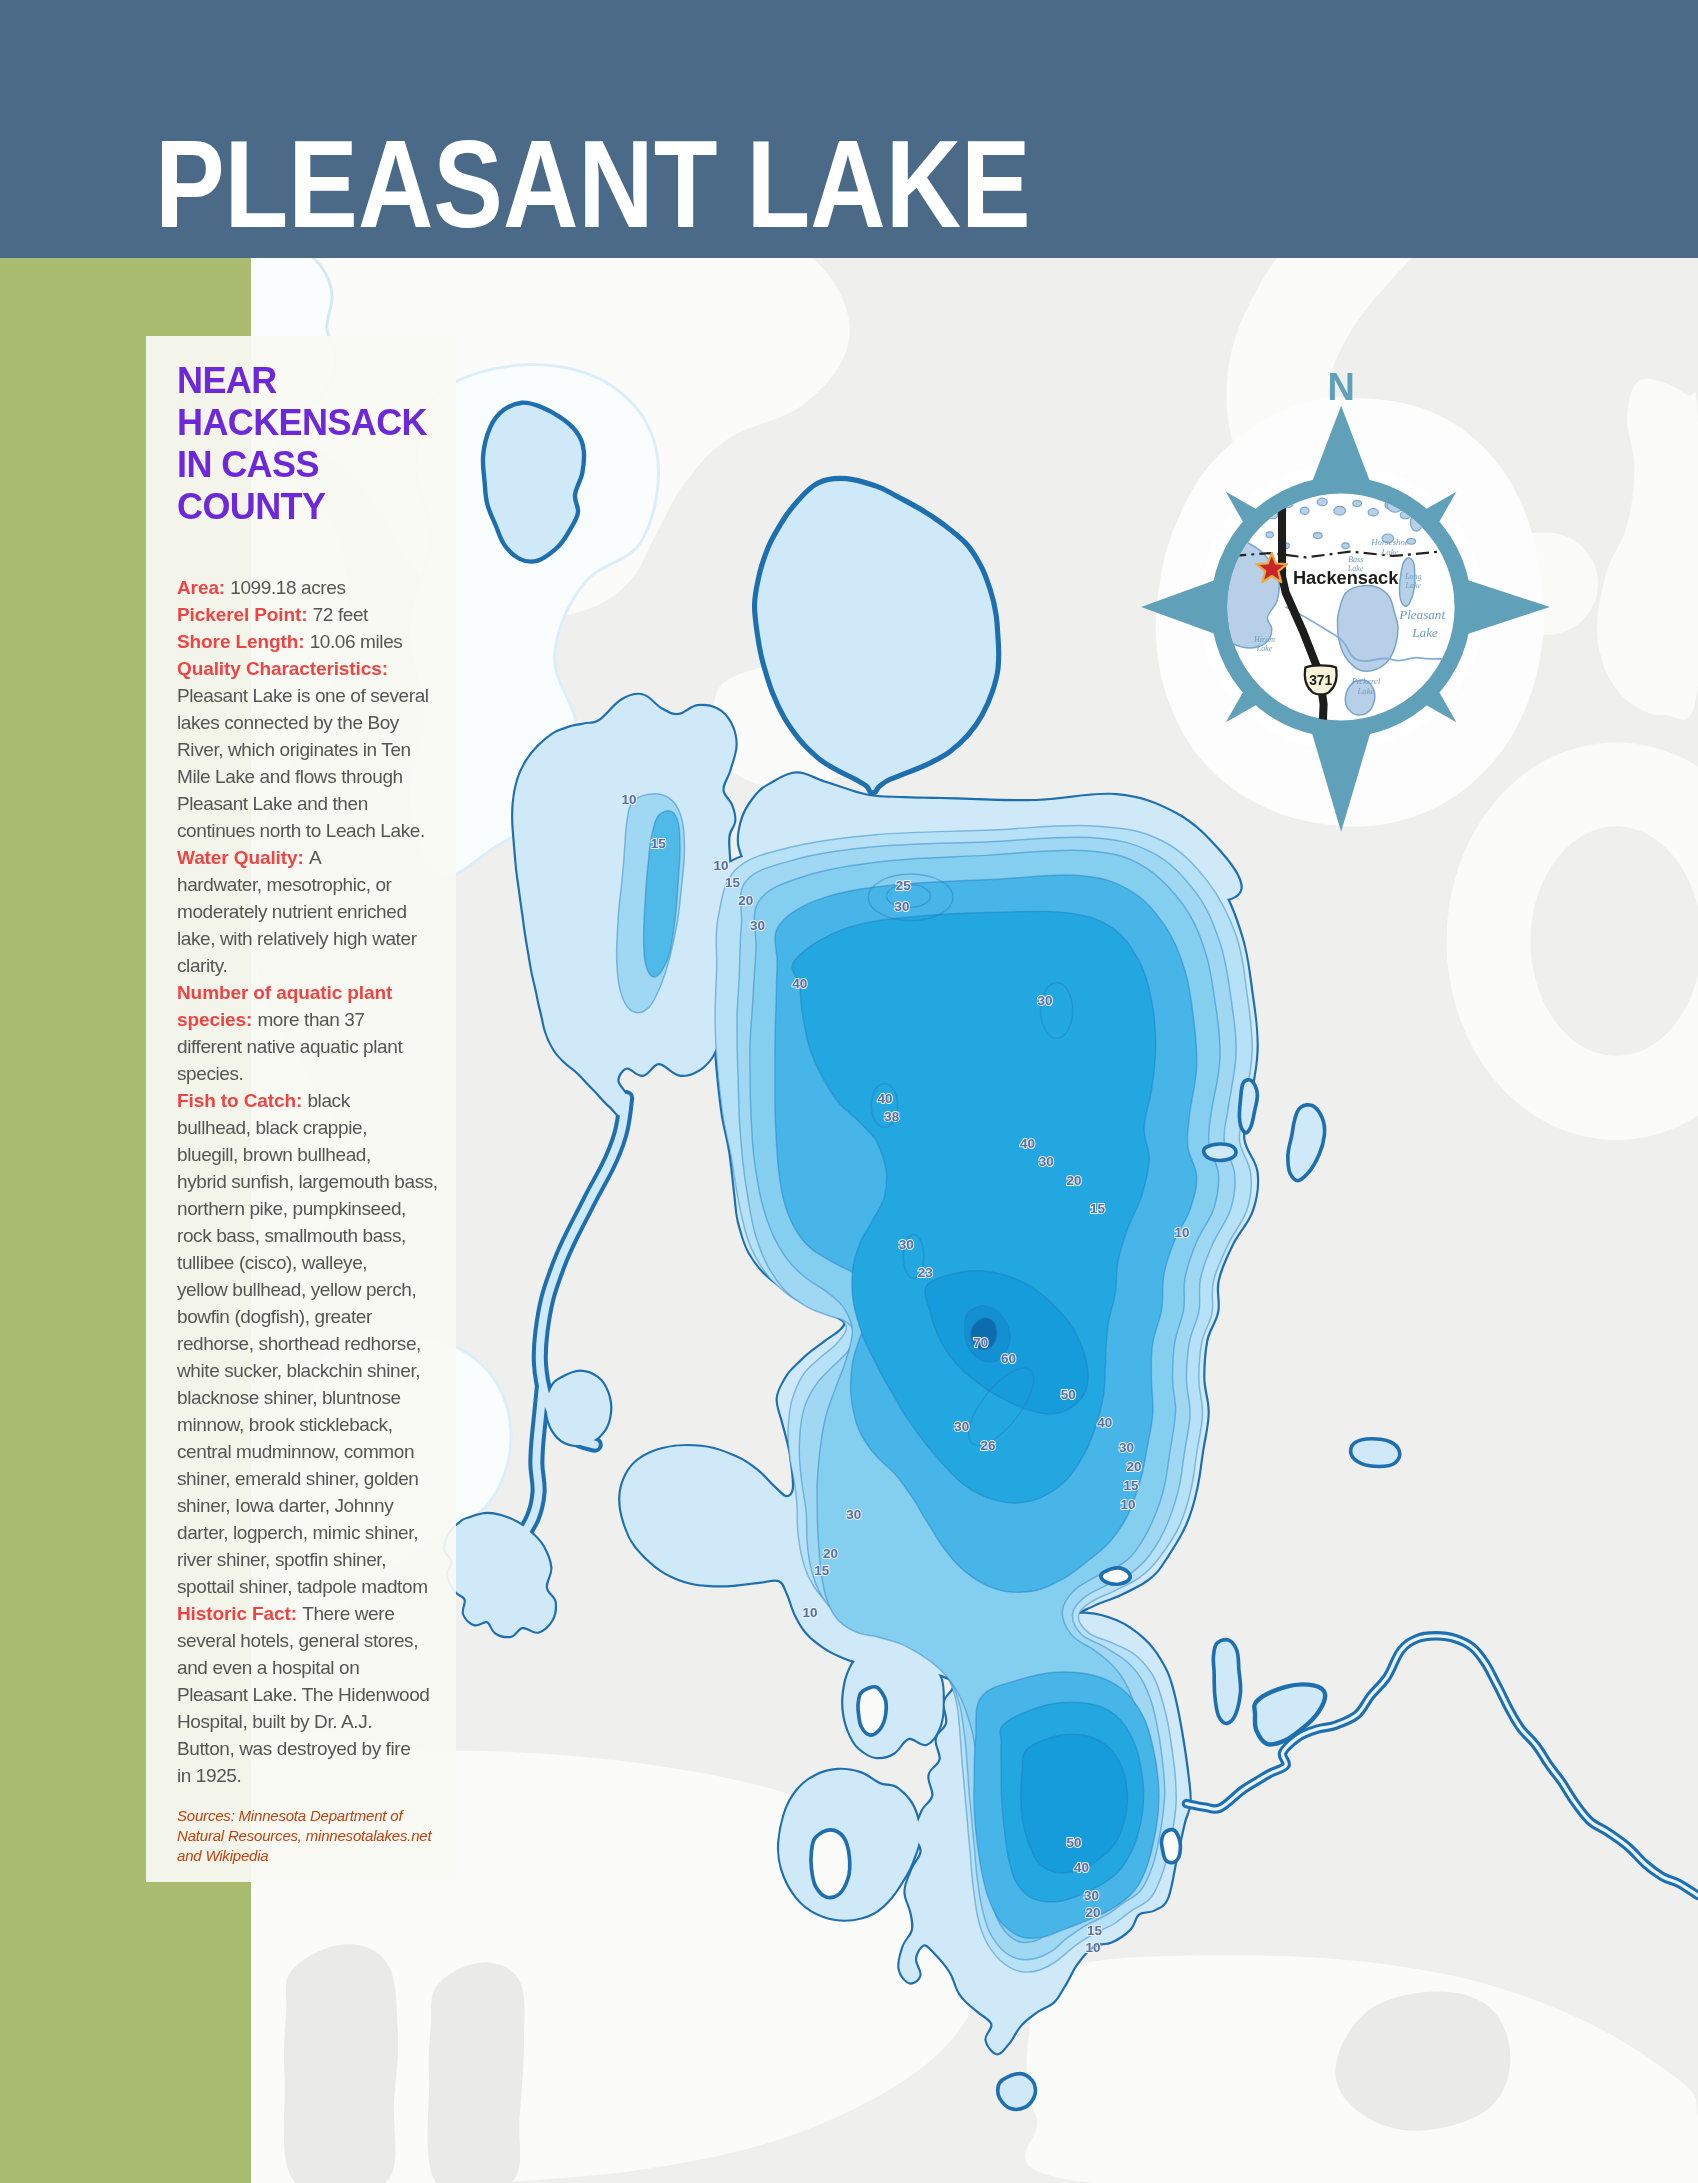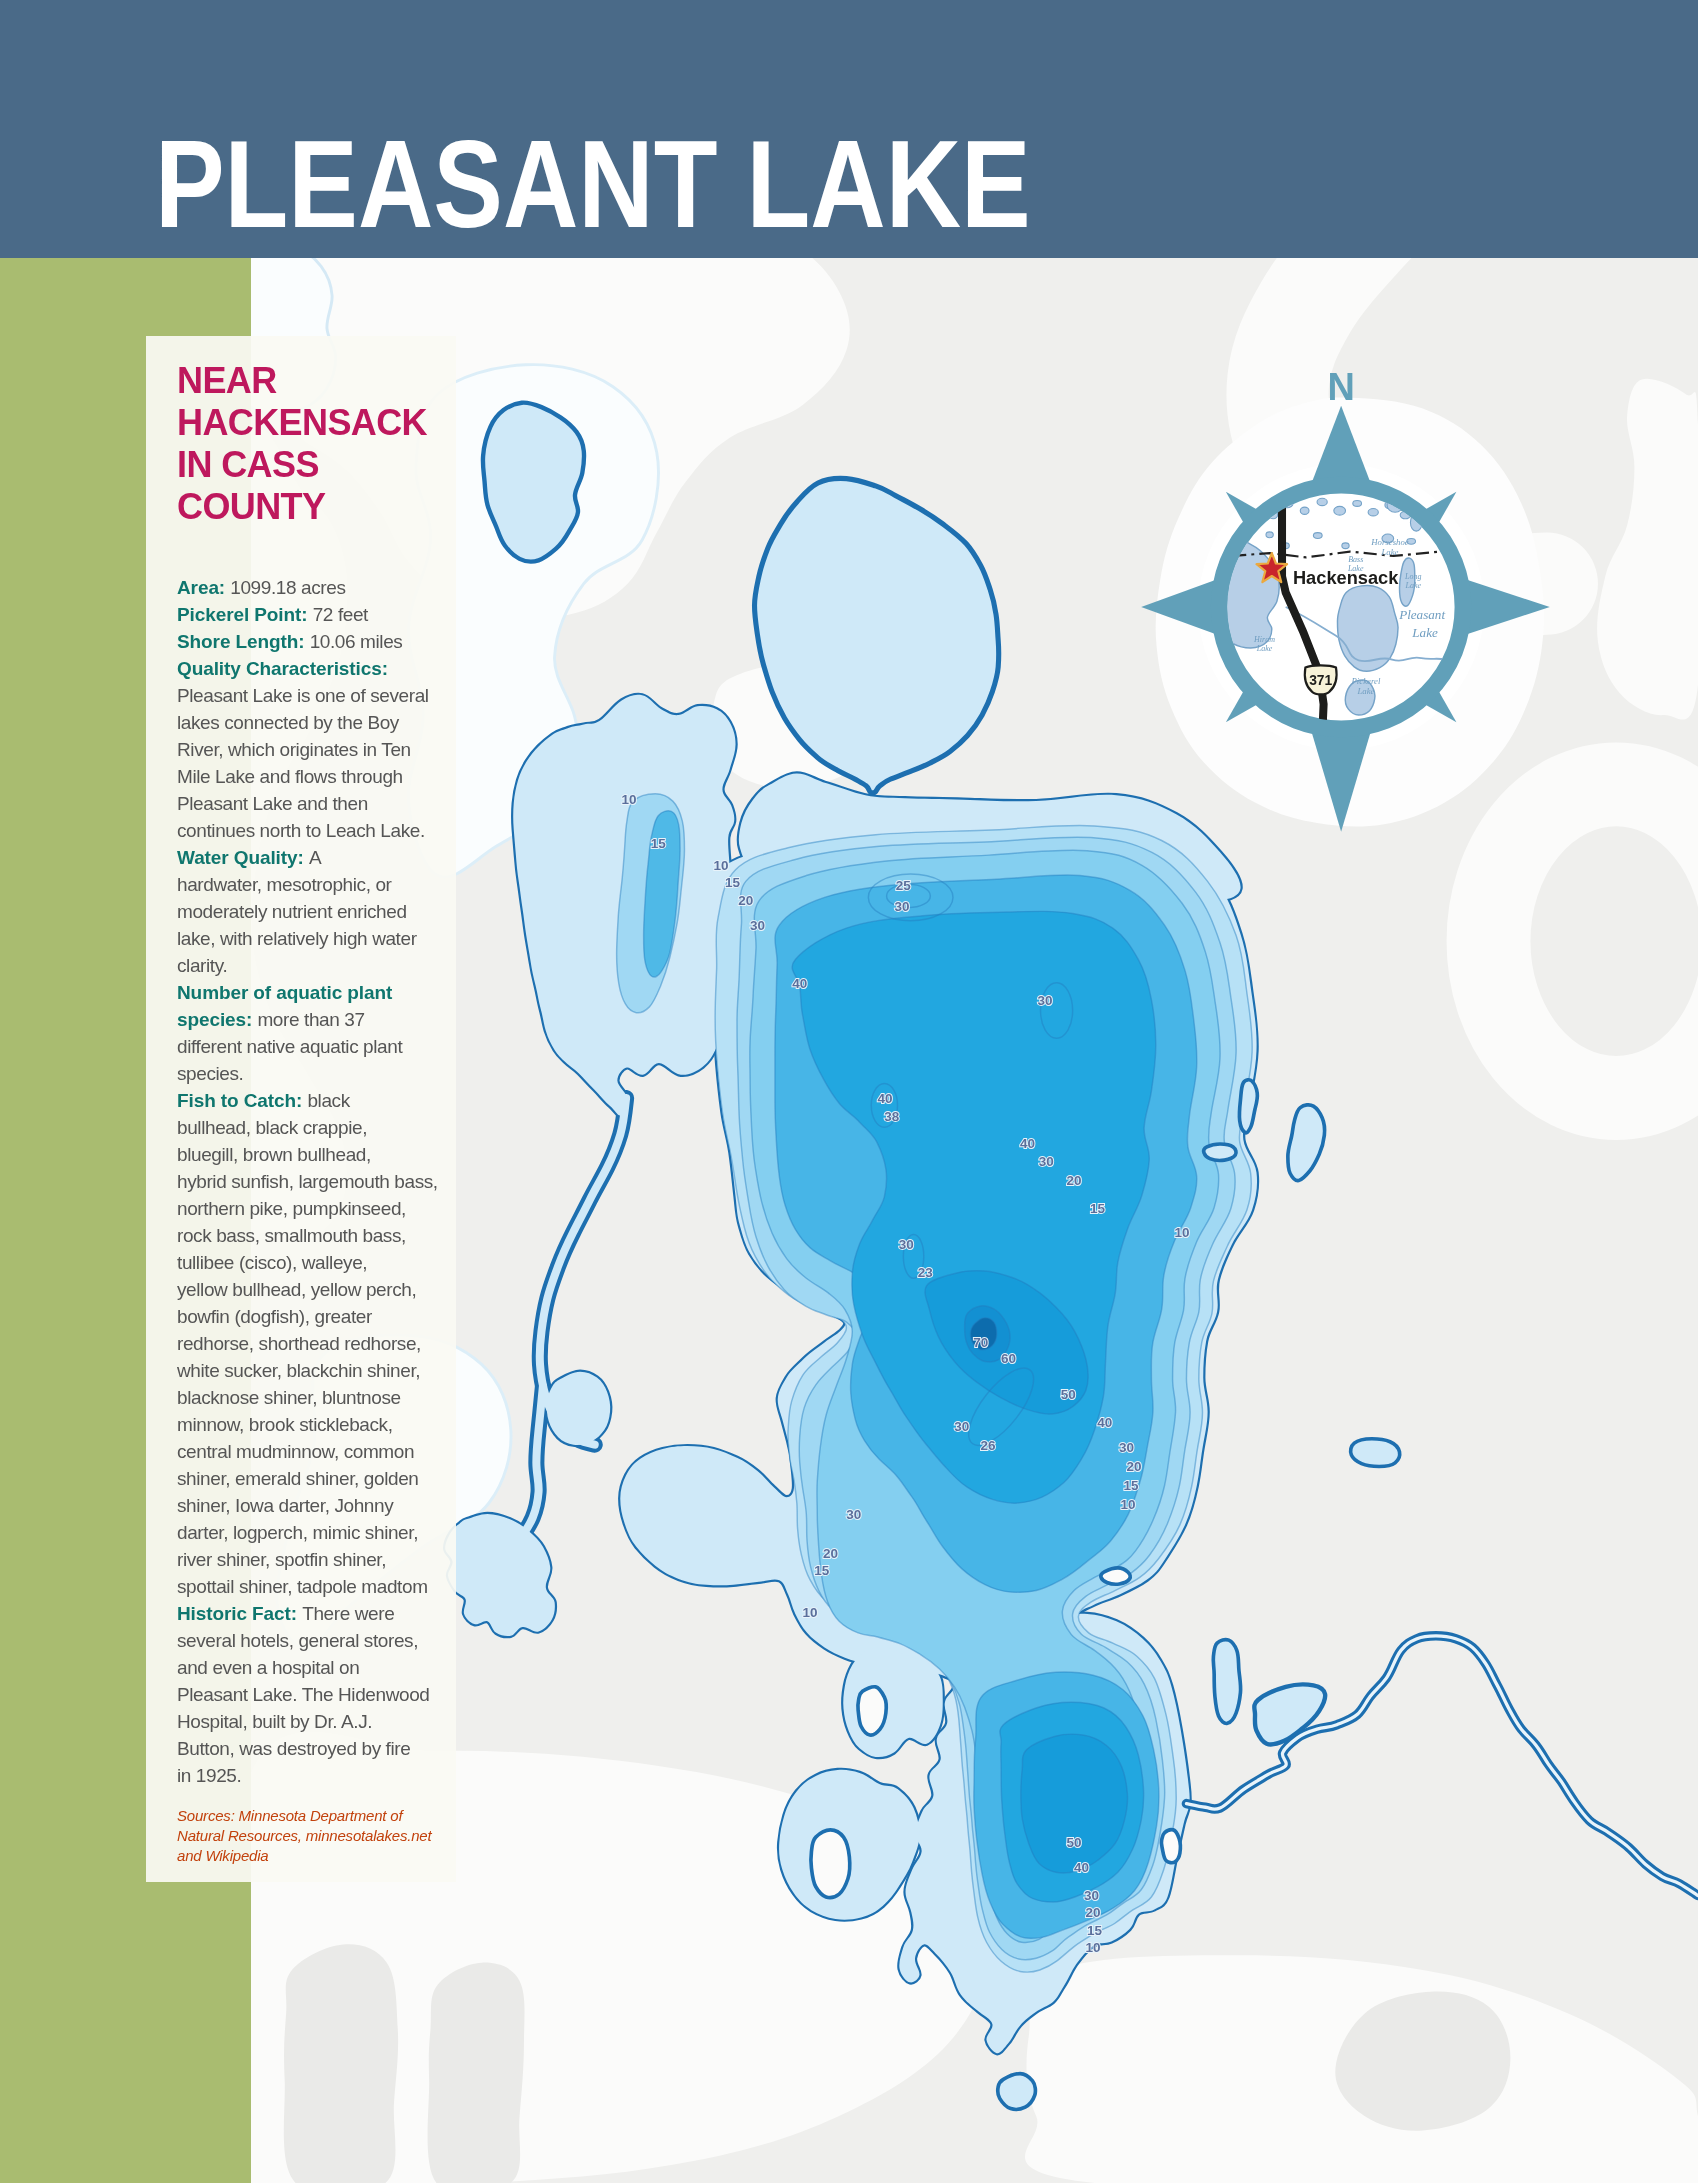--- a/index.html
+++ b/index.html
@@ -6,7 +6,7 @@
 #title{position:absolute;left:155px;top:112px;color:#fff;font-weight:bold;font-size:125px;white-space:nowrap;transform:scaleX(0.835);transform-origin:0 0}
 #green{position:absolute;left:0;top:258px;width:251px;height:1926px;background:#a9bc70}
 #panel{position:absolute;left:146px;top:336px;width:310px;height:1546px;background:rgba(250,250,243,0.93)}
-#ph{position:absolute;left:31px;top:24px;font-size:36px;line-height:42px;font-weight:bold;color:#be185d;letter-spacing:-0.6px}
+#ph{position:absolute;left:31px;top:24px;font-size:36px;line-height:42px;font-weight:bold;color:#6d28d9;letter-spacing:-0.6px}
 #pb{position:absolute;left:31px;top:238px;width:263px;font-size:19px;line-height:27px;color:#555;letter-spacing:-0.4px}
 #pb b{color:#0f766e;letter-spacing:-0.1px}
 #ps{position:absolute;left:31px;top:1470px;width:306px;font-size:15px;line-height:20px;color:#c2410c;font-style:italic;letter-spacing:-0.2px}

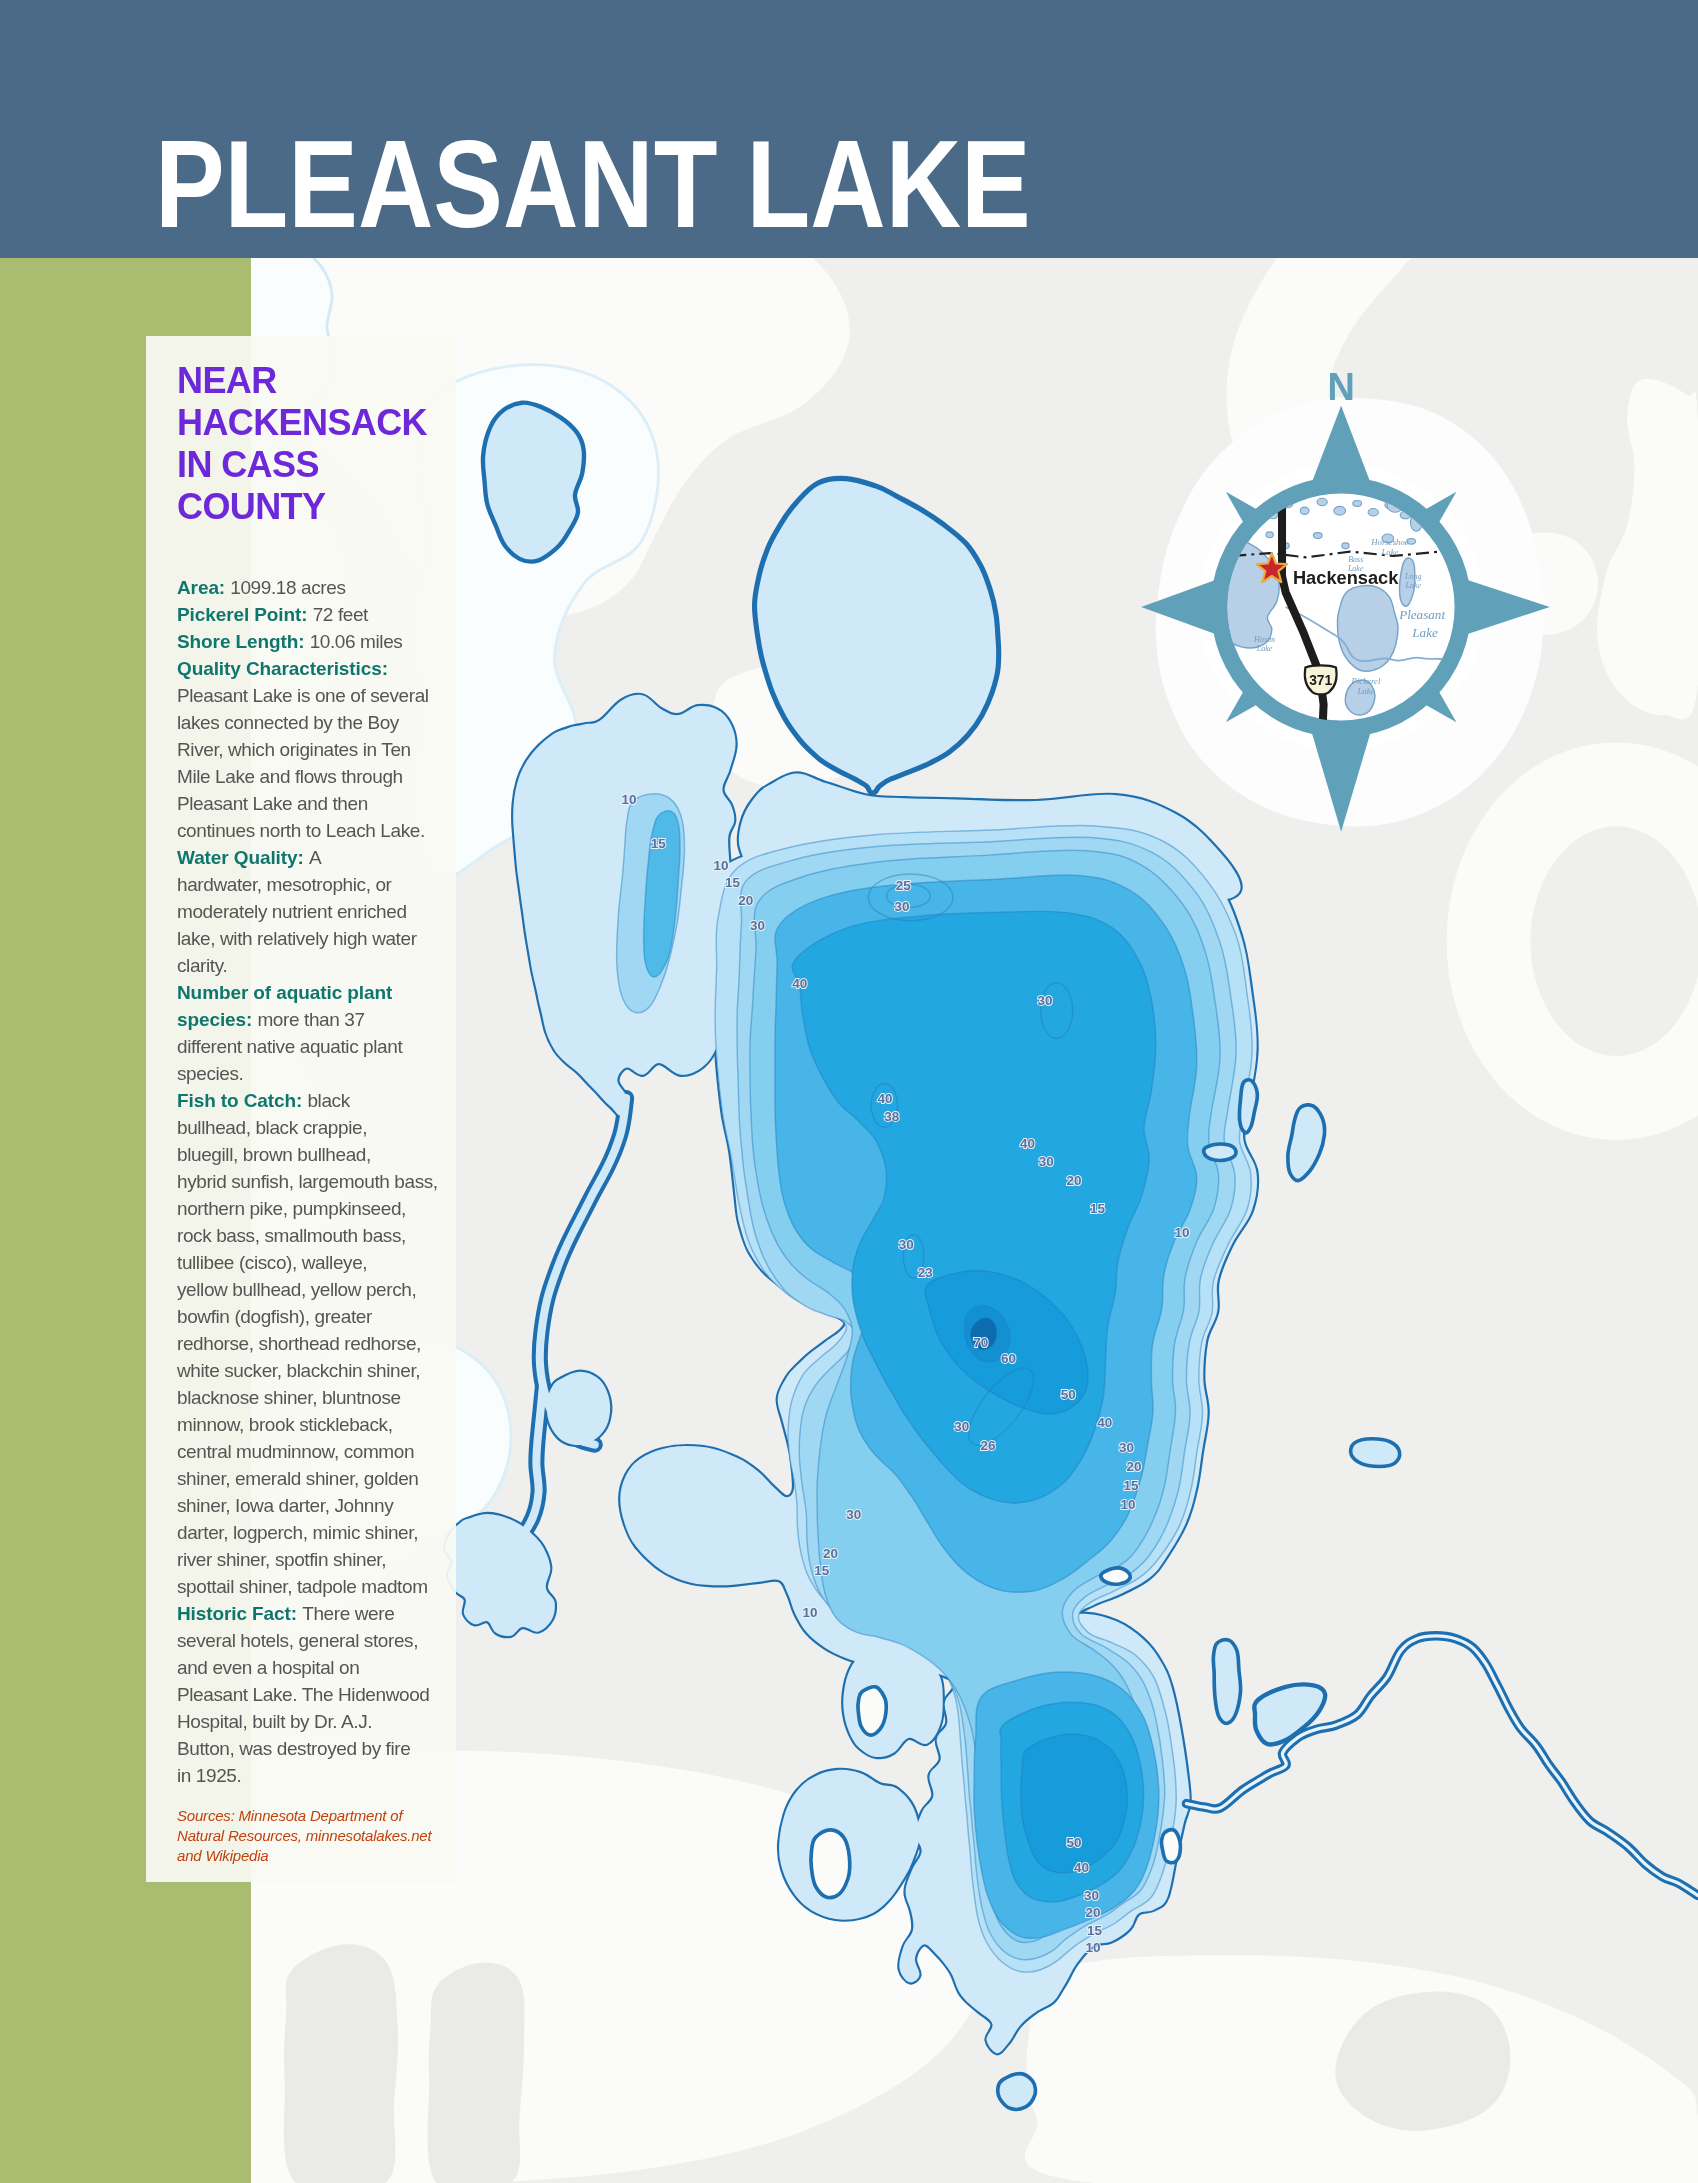--- a/index.html
+++ b/index.html
@@ -8,7 +8,7 @@
 #panel{position:absolute;left:146px;top:336px;width:310px;height:1546px;background:rgba(250,250,243,0.93)}
 #ph{position:absolute;left:31px;top:24px;font-size:36px;line-height:42px;font-weight:bold;color:#6d28d9;letter-spacing:-0.6px}
 #pb{position:absolute;left:31px;top:238px;width:263px;font-size:19px;line-height:27px;color:#555;letter-spacing:-0.4px}
-#pb b{color:#0f766e;letter-spacing:-0.1px}
+#pb b{color:#ef4444;letter-spacing:-0.1px}
 #ps{position:absolute;left:31px;top:1470px;width:306px;font-size:15px;line-height:20px;color:#c2410c;font-style:italic;letter-spacing:-0.2px}
 </style></head><body>
 <div id="page">

